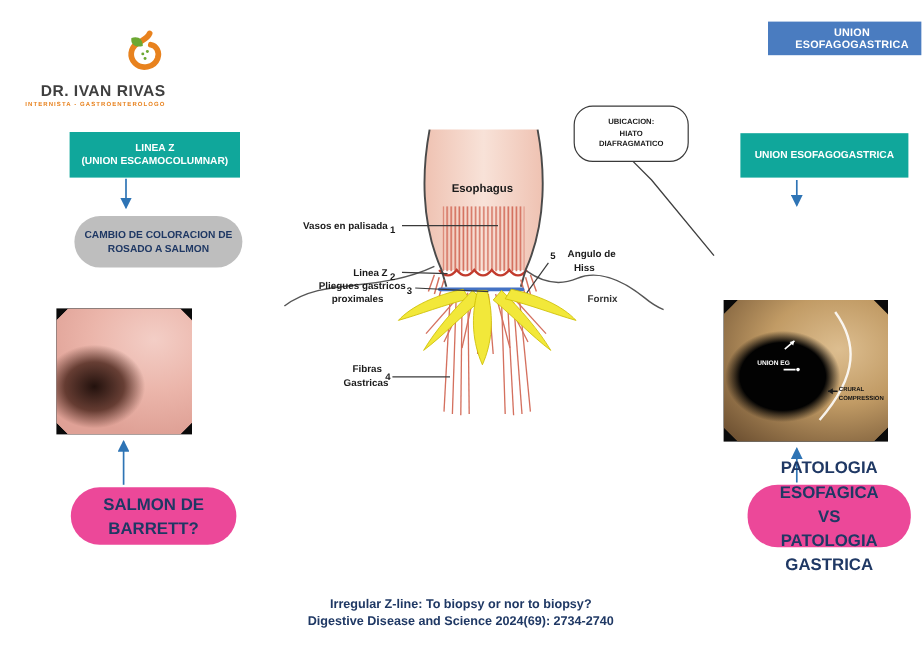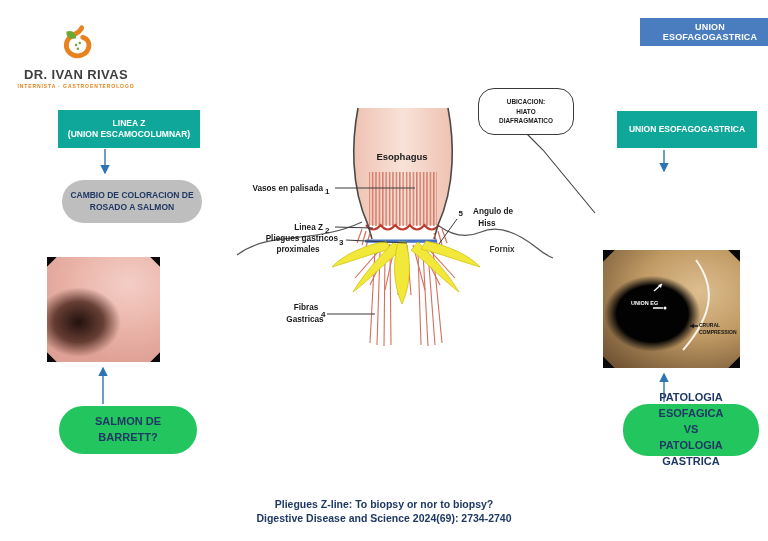--- a/index.html
+++ b/index.html
@@ -16,7 +16,7 @@
           display:flex;align-items:center;justify-content:center;text-align:center;
           font-size:6.4px;font-weight:bold;color:#1a1a1a;white-space:pre-line;line-height:1.5;}
   .overlay{position:absolute;left:0;top:0;pointer-events:none;}
-  .logo{position:absolute;left:14px;top:24px;width:124px;text-align:center;}
+  .logo{position:absolute;left:14px;top:24px;width:124px;text-align:right;}
   .logo-name{font-size:13px;font-weight:bold;color:#3f3f3f;letter-spacing:.4px;margin-top:1px;}
   .logo-sub{font-size:5px;color:#E8821E;letter-spacing:.9px;font-weight:bold;margin-top:1px;}
   .endo{position:absolute;background:#0a0a0a;}

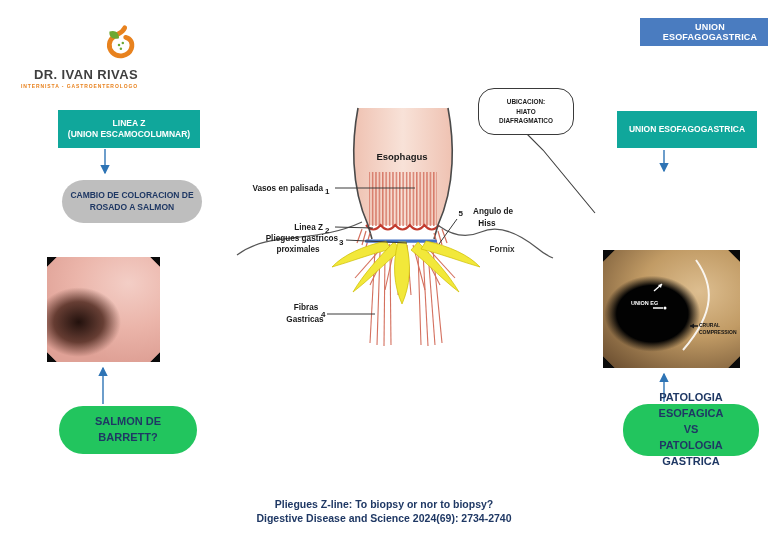--- a/index.html
+++ b/index.html
@@ -11,7 +11,7 @@
   .teal{background:#10A79B;color:#fff;font-size:8.5px;line-height:1.35;}
   .topbtn{background:#4A7CC0;color:#fff;font-size:9px;letter-spacing:.2px;}
   .grayb{background:#BEBEBE;color:#1F3864;border-radius:22px;font-size:8.5px;line-height:1.4;text-align:center;}
-  .blueb{background:#22c55e;color:#1F3864;border-radius:25px;font-size:11px;line-height:1.45;}
+  .blueb{background:#ec4899;color:#1F3864;border-radius:25px;font-size:14px;line-height:1.45;}
   .bubble{position:absolute;background:#fff;border:1.3px solid #3a3a3a;border-radius:16px;
           display:flex;align-items:center;justify-content:center;text-align:center;
           font-size:6.4px;font-weight:bold;color:#1a1a1a;white-space:pre-line;line-height:1.5;}

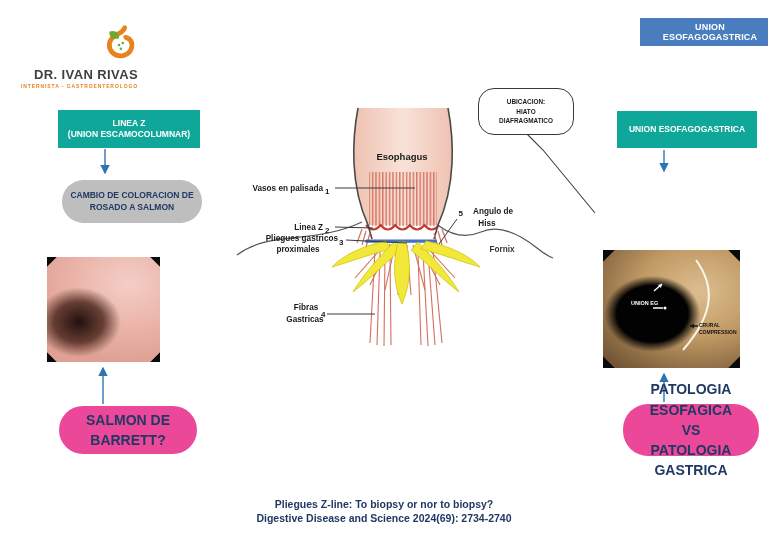--- a/index.html
+++ b/index.html
@@ -195,7 +195,7 @@
 VS
 PATOLOGIA GASTRICA</div>
 
-  <div class="cite" style="top:498px;">Pliegues Z-line: To biopsy or nor to biopsy?</div>
+  <div class="cite" style="top:498px;">Irregular Z-line: To biopsy or nor to biopsy?</div>
   <div class="cite" style="top:512px;">Digestive Disease and Science 2024(69): 2734-2740</div>
 
 </div>

